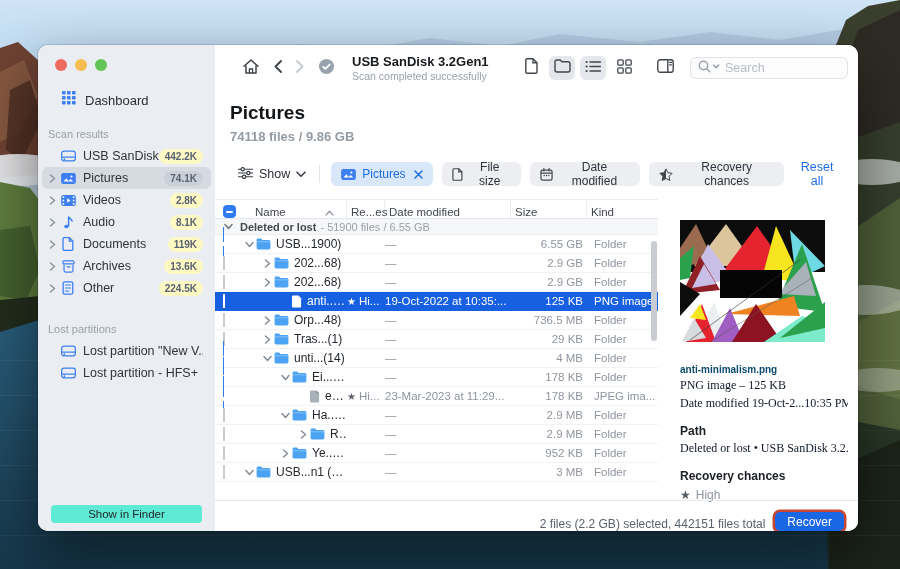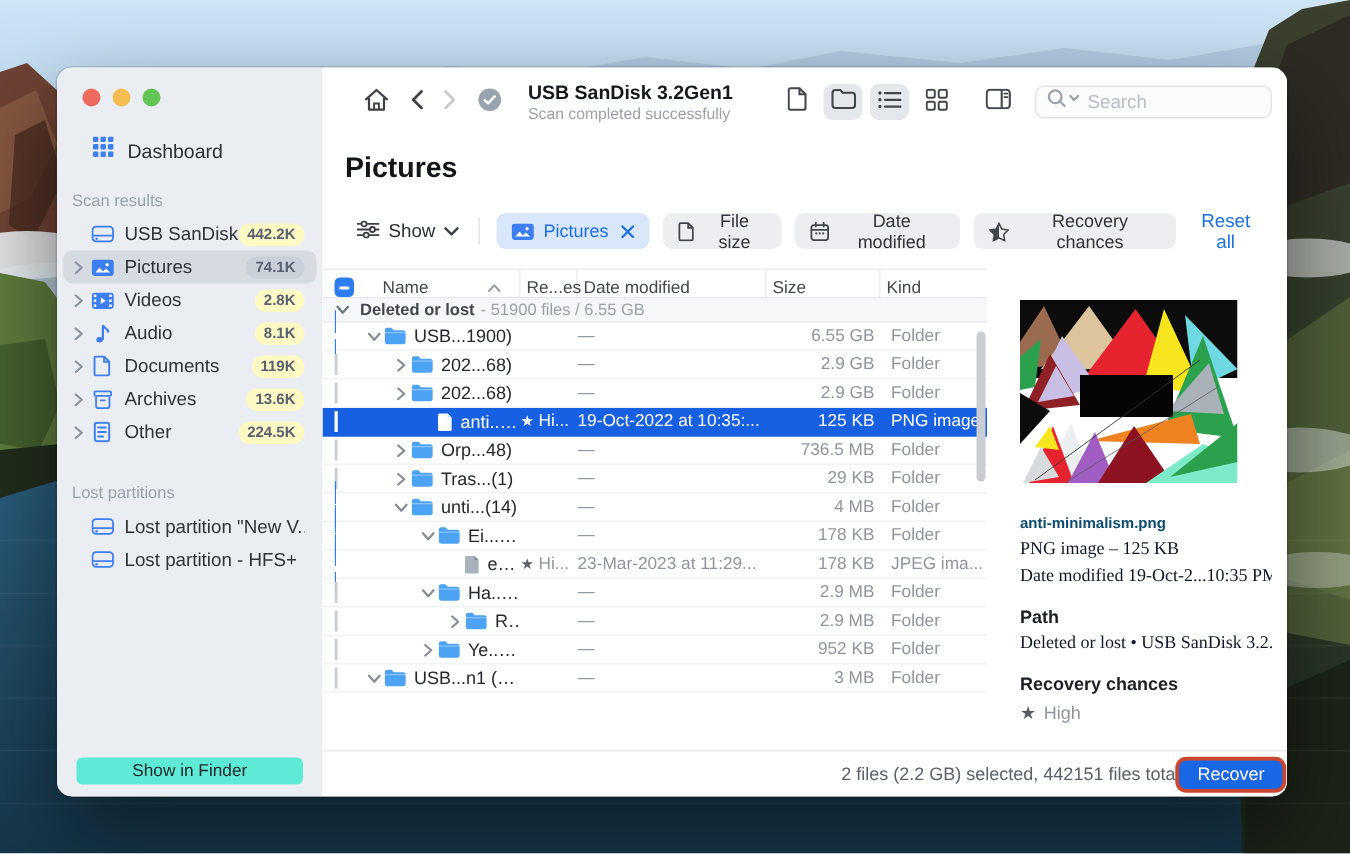--- a/index.html
+++ b/index.html
@@ -410,6 +410,7 @@
 
       <div class="page-head">
         <div class="ph-title">Pictures</div>
+        <div class="ph-sub">74118 files / 9.86 GB</div>
       </div>
 
       <div class="filters">

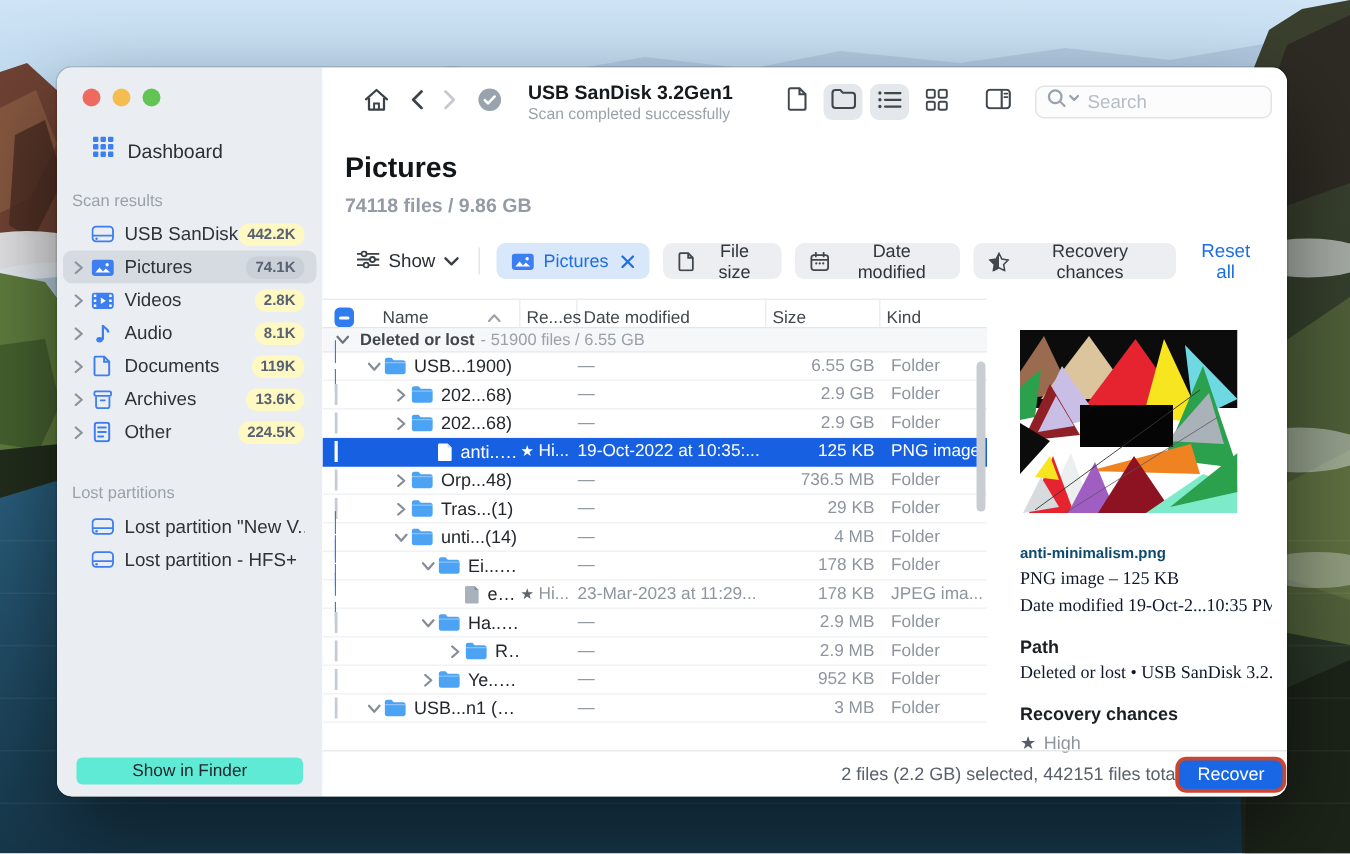--- a/index.html
+++ b/index.html
@@ -106,7 +106,7 @@
   .pv-rec .star { color:#565c64; font-size:12px; }
 
   
-  .bottombar { height:31px; border-top:1px solid #e7e9eb; display:flex; align-items:center; justify-content:flex-end; padding-right:3px; flex-shrink:0; }
+  .bottombar { height:31px; border-top:1px solid #e7e9eb; display:flex; align-items:flex-end; justify-content:flex-end; gap:10px; padding-right:14px; flex-shrink:0; }
   .status { font-size:12px; color:#5a616b; }
   .recover-btn { background:#1967e4; color:#fff; border:none; border-radius:5px; height:19px; padding:0 12px; font-size:12px; font-family:inherit;
     box-shadow:0 0 0 2.5px #cb4631; }

